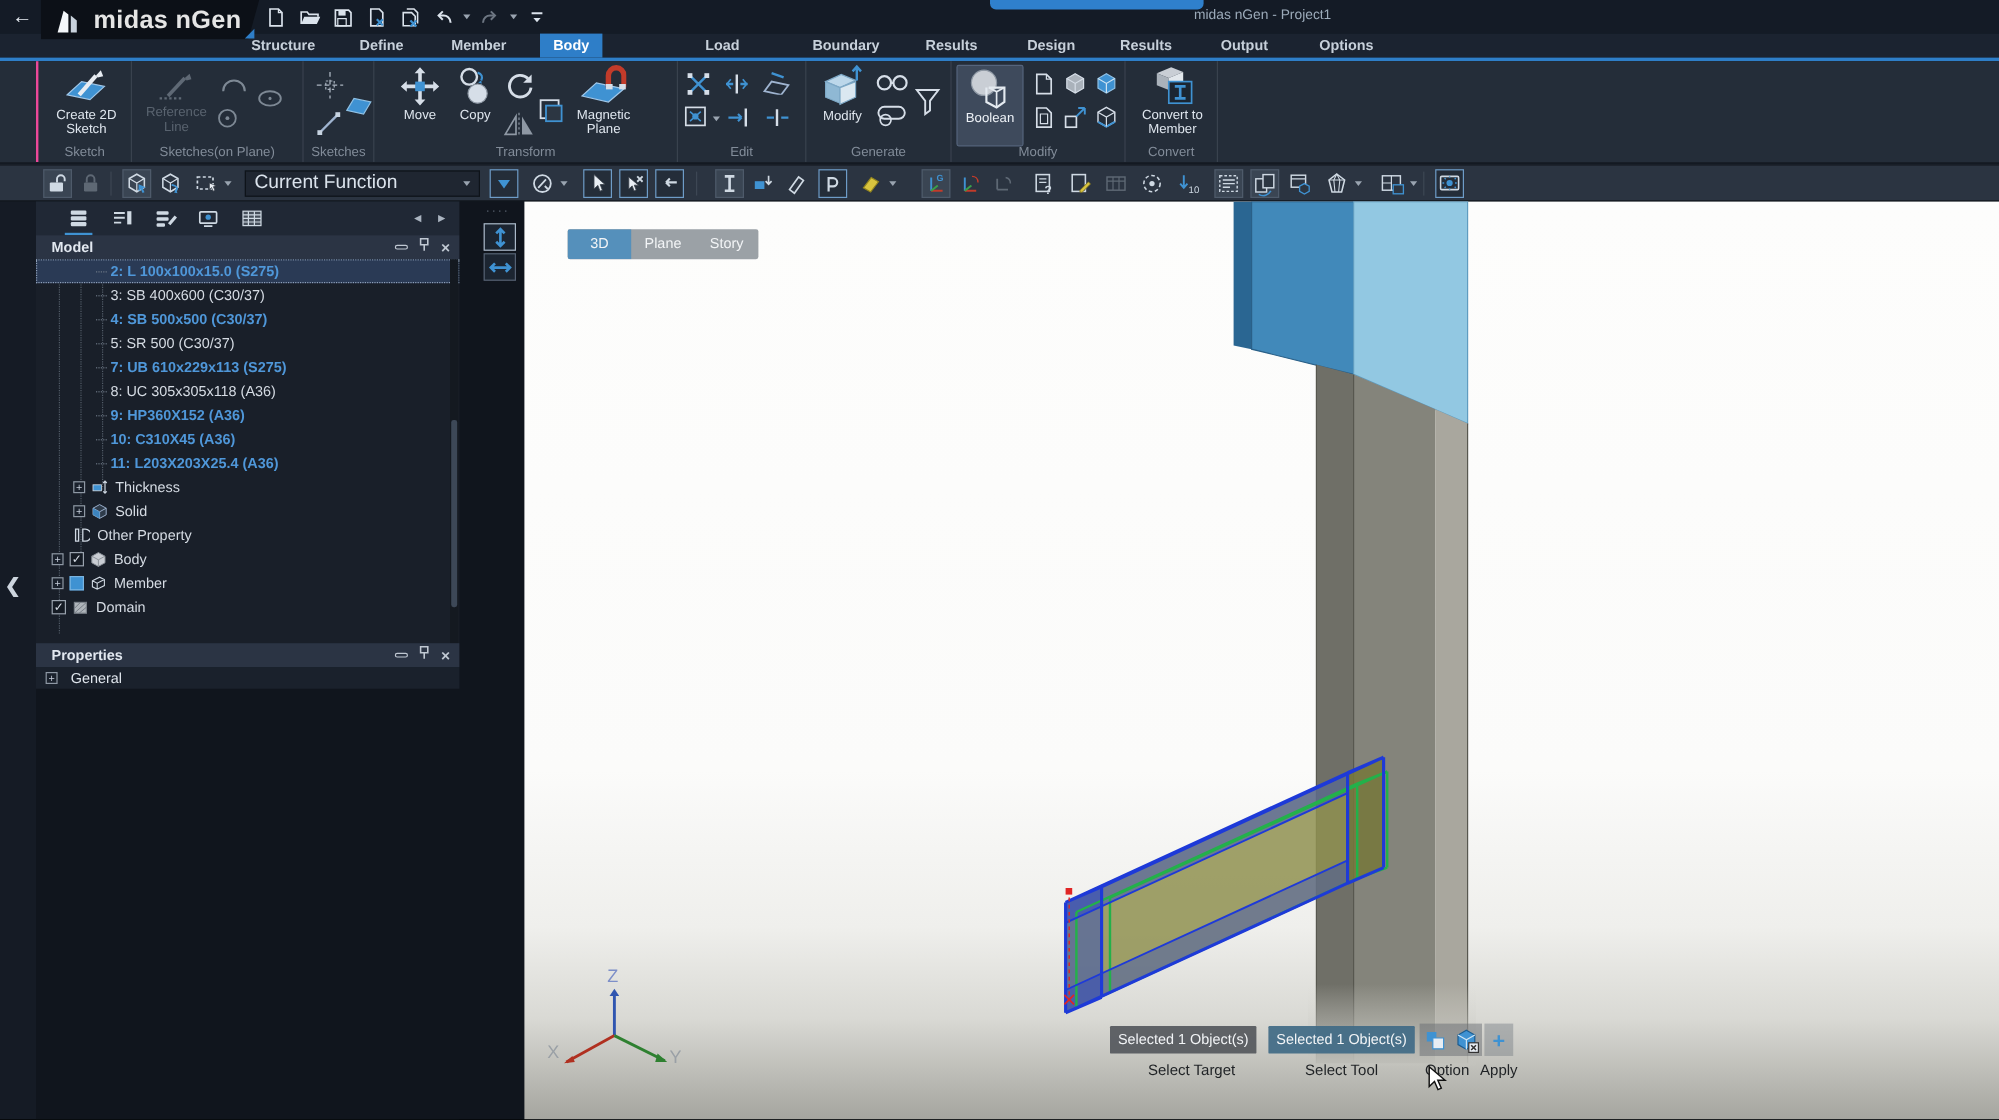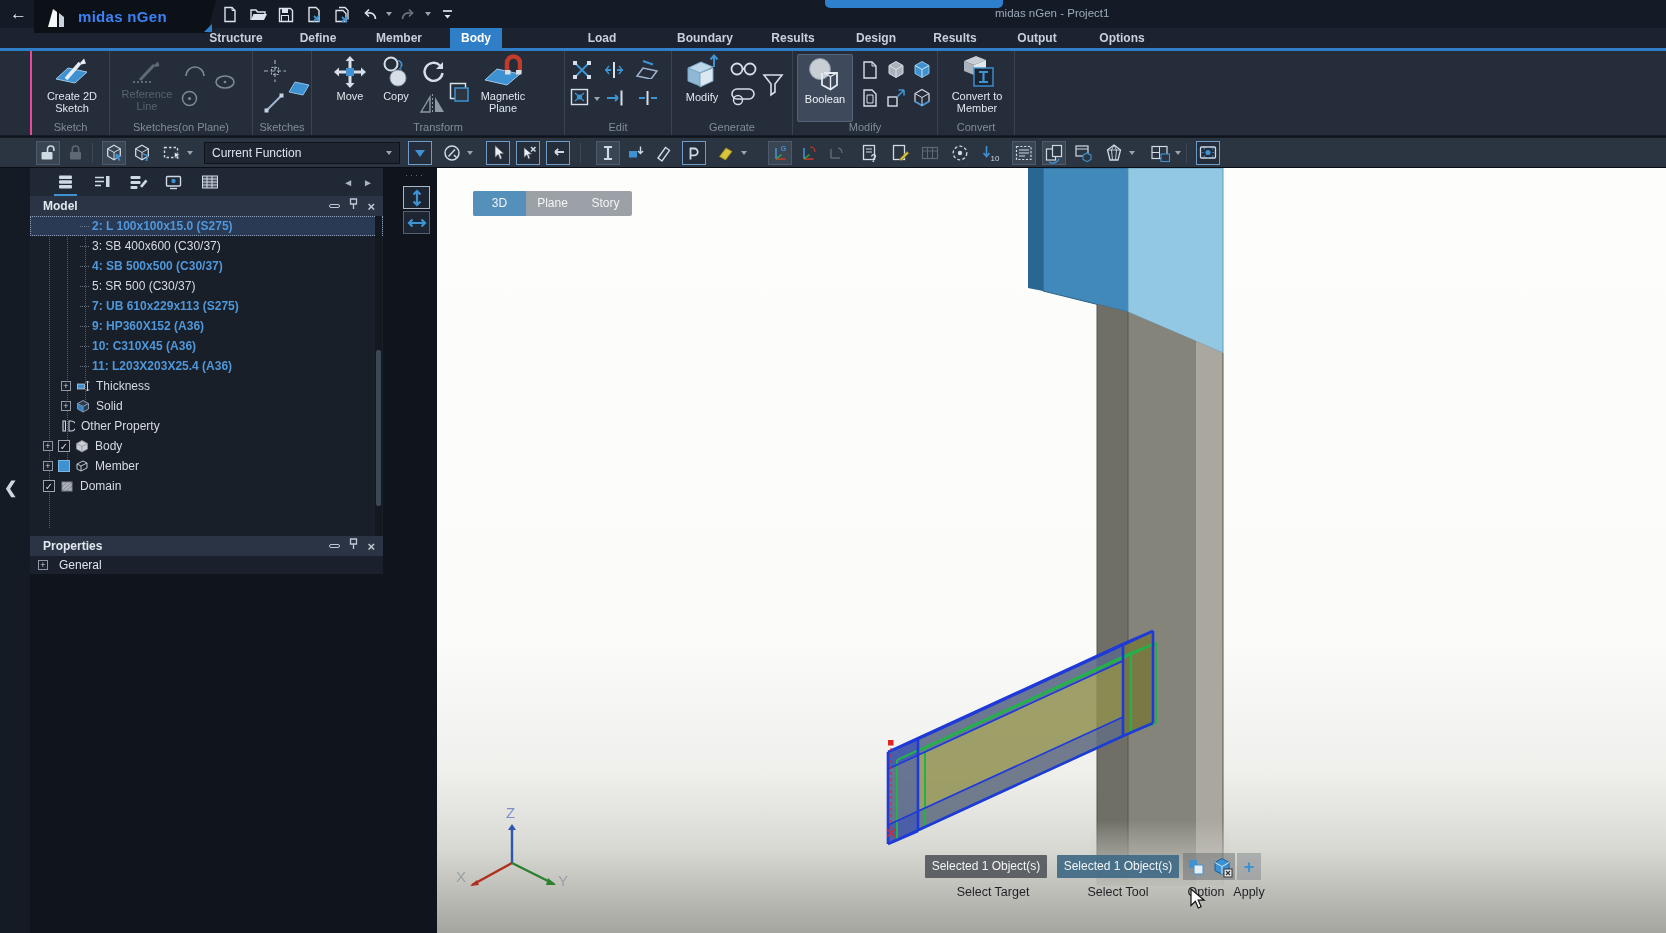--- a/index.html
+++ b/index.html
@@ -11,7 +11,7 @@
 .titlebar{position:absolute;left:0;top:0;width:100%;height:28px;background:#141b26}
 .back{position:absolute;left:10px;top:4px;font-size:17px;color:#e8edf3;z-index:3}
 .logo{position:absolute;left:34px;top:0;height:33px;width:182px;background:#0c1017;display:flex;align-items:center;gap:8px;padding-left:10px;z-index:2;clip-path:polygon(0 0,100% 0,95% 100%,0 100%)}
-.logo-text{font-size:15px;font-weight:bold;color:#3b82f6;letter-spacing:.3px}
+.logo-text{font-size:21px;font-weight:bold;color:#e5e5e5;letter-spacing:.3px}
 .logo-tri{position:absolute;left:204px;top:24px;width:0;height:0;border-left:8px solid transparent;border-bottom:8px solid #2e7ec8;z-index:3}
 .qat{position:absolute;left:218px;top:2px;display:flex;gap:5px;align-items:center;z-index:1}
 .qi{width:23px;height:24px;display:flex;align-items:center;justify-content:center}

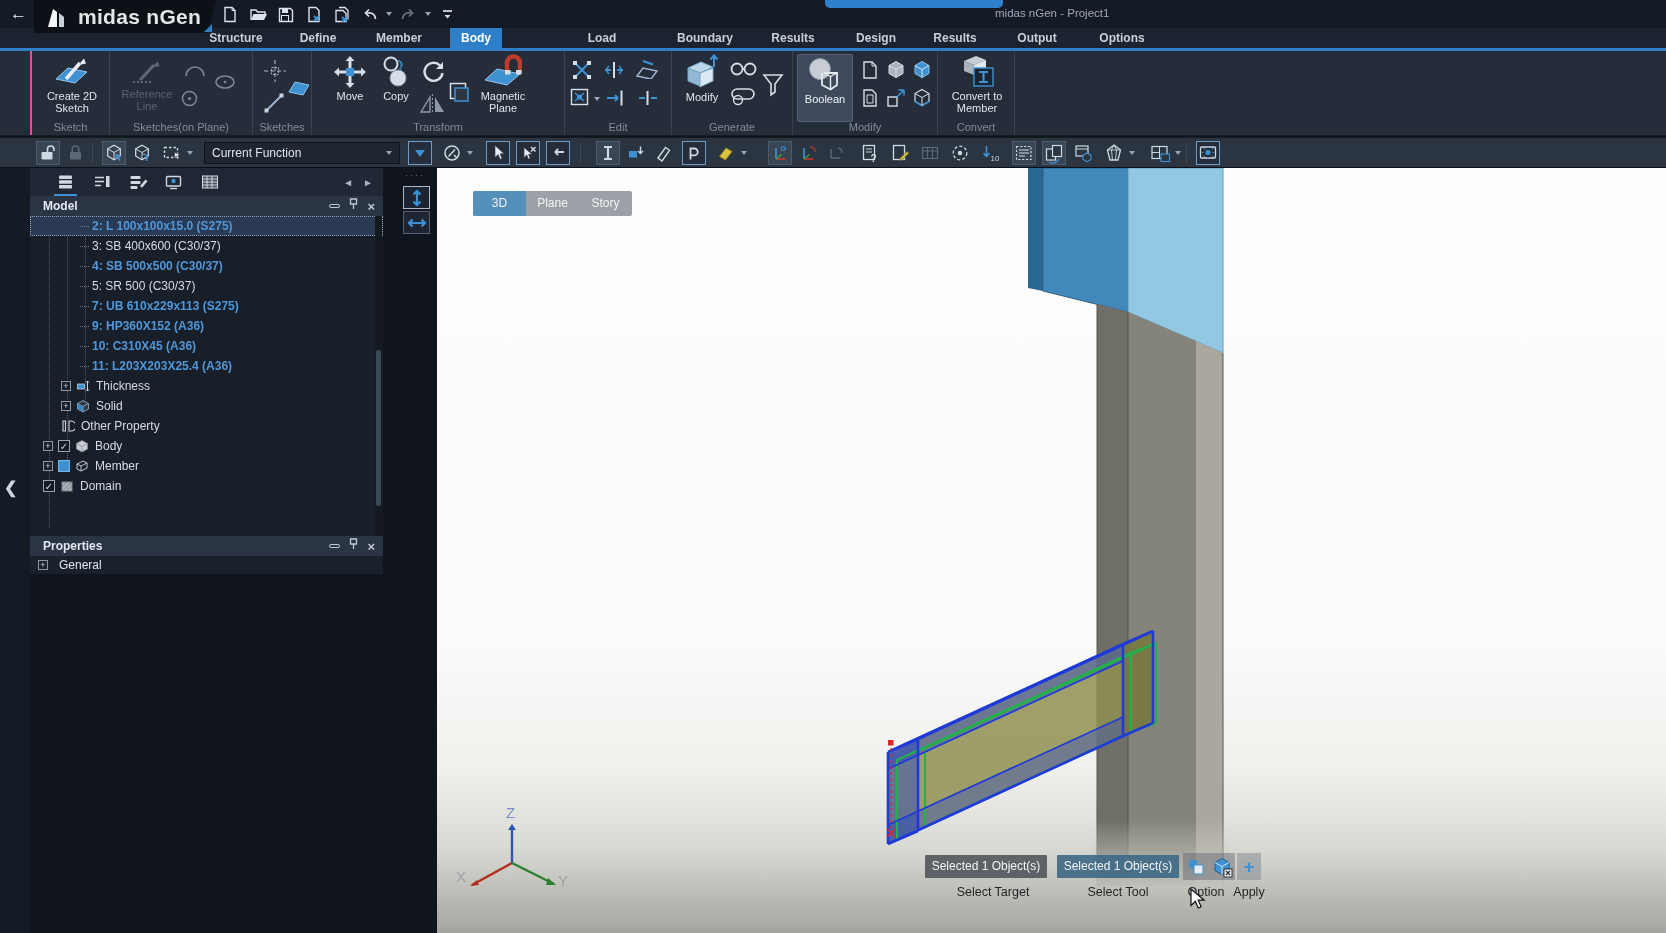--- a/index.html
+++ b/index.html
@@ -46,7 +46,7 @@
 .tbi.dis{color:#5e6874}
 .tbsep{position:absolute;top:5px;width:1px;height:20px;background:#3d4754}
 .tbcaret{position:absolute;top:13px}
-.combo{position:absolute;left:204px;top:4px;width:196px;height:22px;background:#1f2631;border:1px solid #0e1319;display:flex;align-items:center;padding:0 7px;font-size:12px;color:#dbe3ec}
+.combo{position:absolute;left:204px;top:4px;width:196px;height:22px;background:#1f2631;border:1px solid #0e1319;display:flex;align-items:center;padding:0 7px;font-size:16px;color:#dbe3ec}
 .combo .caret{margin-left:auto}
 
 

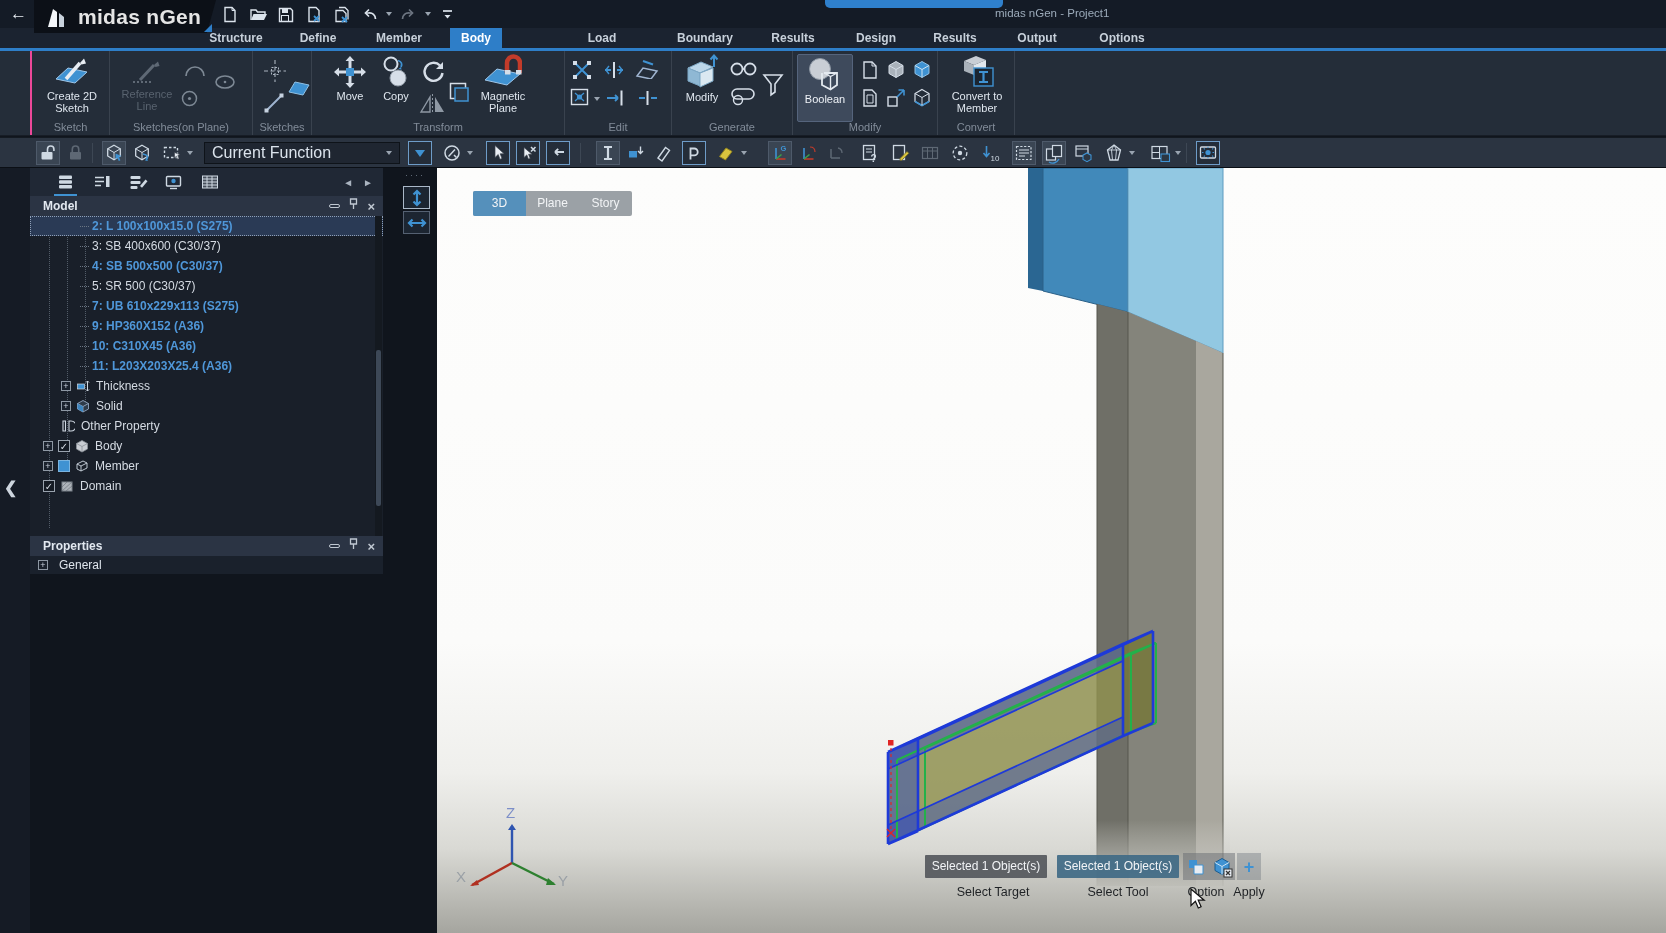--- a/index.html
+++ b/index.html
@@ -672,6 +672,10 @@
           <span class="tconn"></span>
           <span class="tlab">7: UB 610x229x113 (S275)</span>
         </div>
+        <div class="trow lvl3">
+          <span class="tconn"></span>
+          <span class="tlab">8: UC 305x305x118 (A36)</span>
+        </div>
         <div class="trow lvl3 blue">
           <span class="tconn"></span>
           <span class="tlab">9: HP360X152 (A36)</span>

